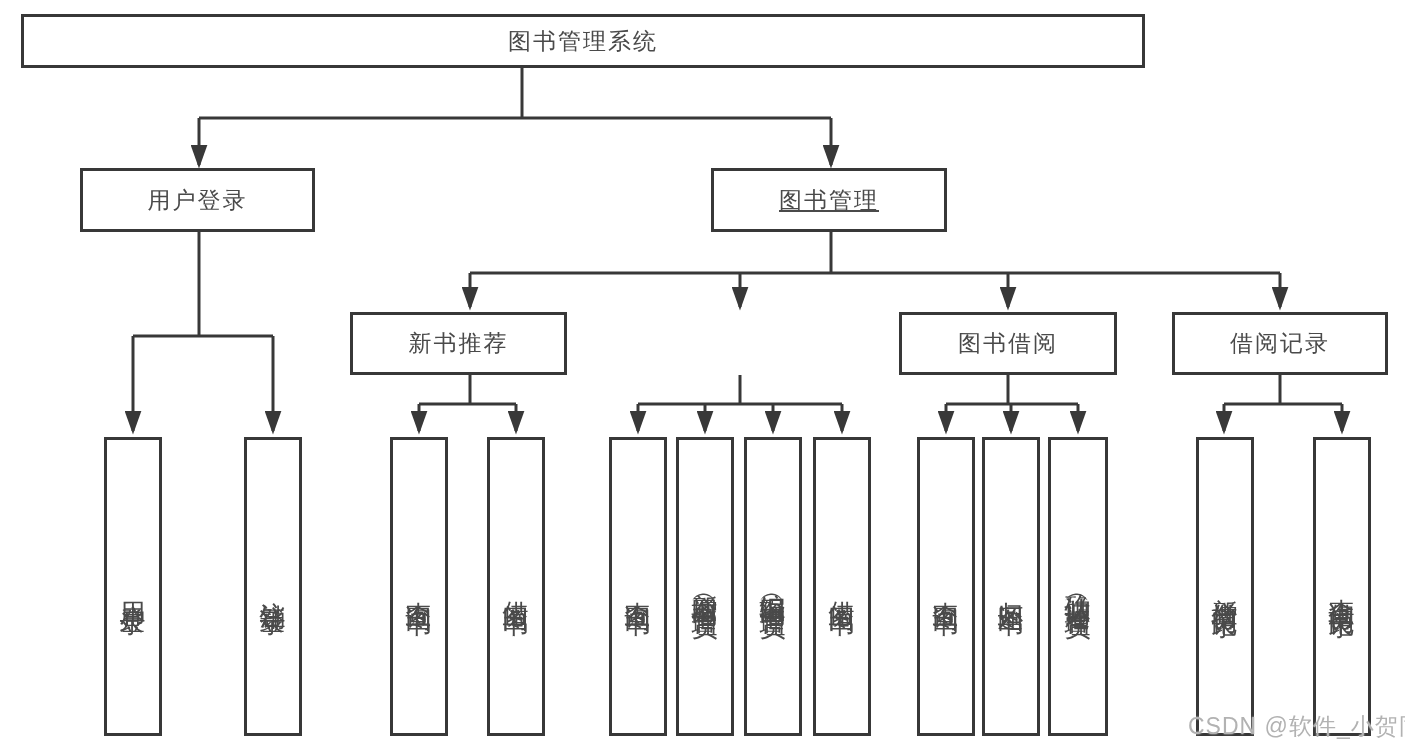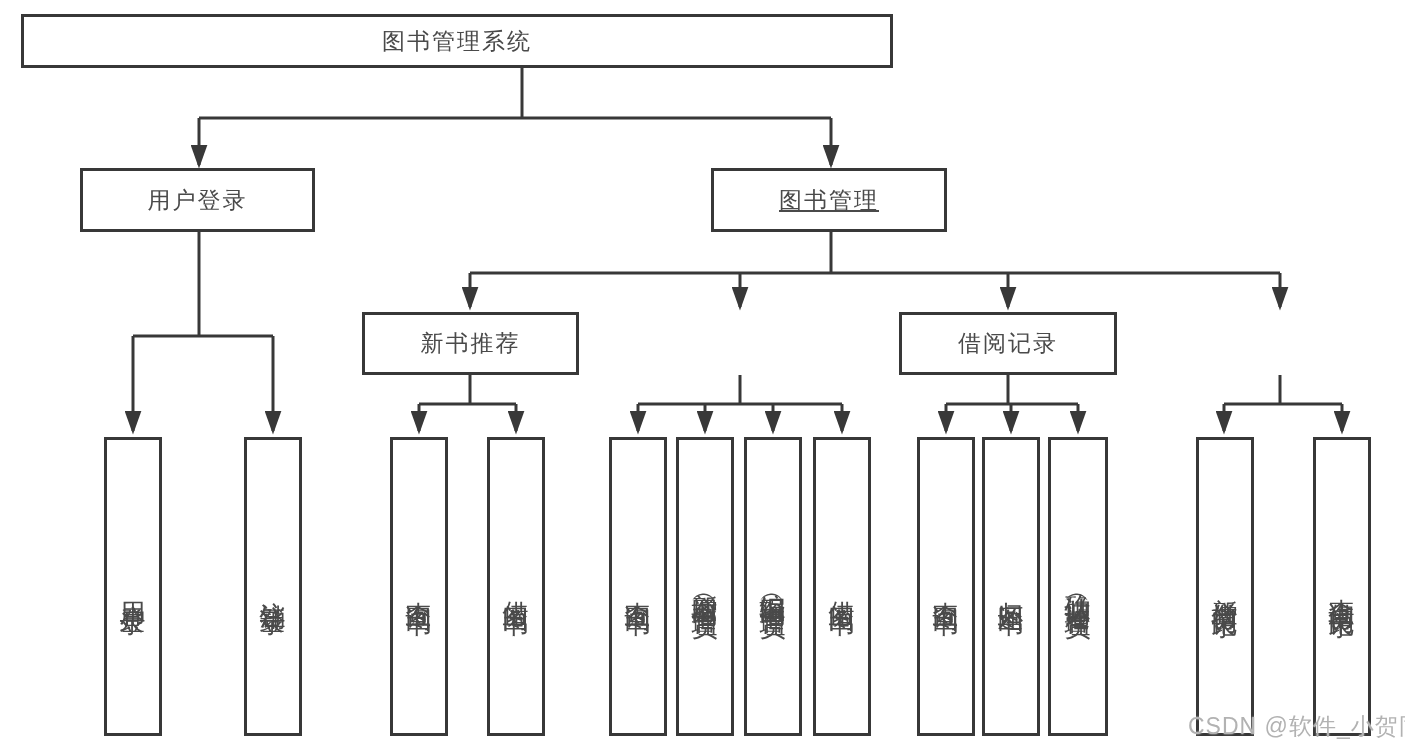--- a/index.html
+++ b/index.html
@@ -41,7 +41,7 @@
     line-height: 1;
   }
   
-  .b-root  { left: 21px;  top: 14px;  width: 872px; height: 54px; }
+  .b-root  { left: 21px;  top: 14px;  width: 1124px; height: 54px; }
   .b-l2a   { left: 80px;  top: 168px; width: 235px;  height: 64px; }
   .b-l2b   { left: 711px; top: 168px; width: 236px;  height: 64px; text-decoration: underline; }
   .b-l3    { top: 312px; height: 63px; width: 217px; }

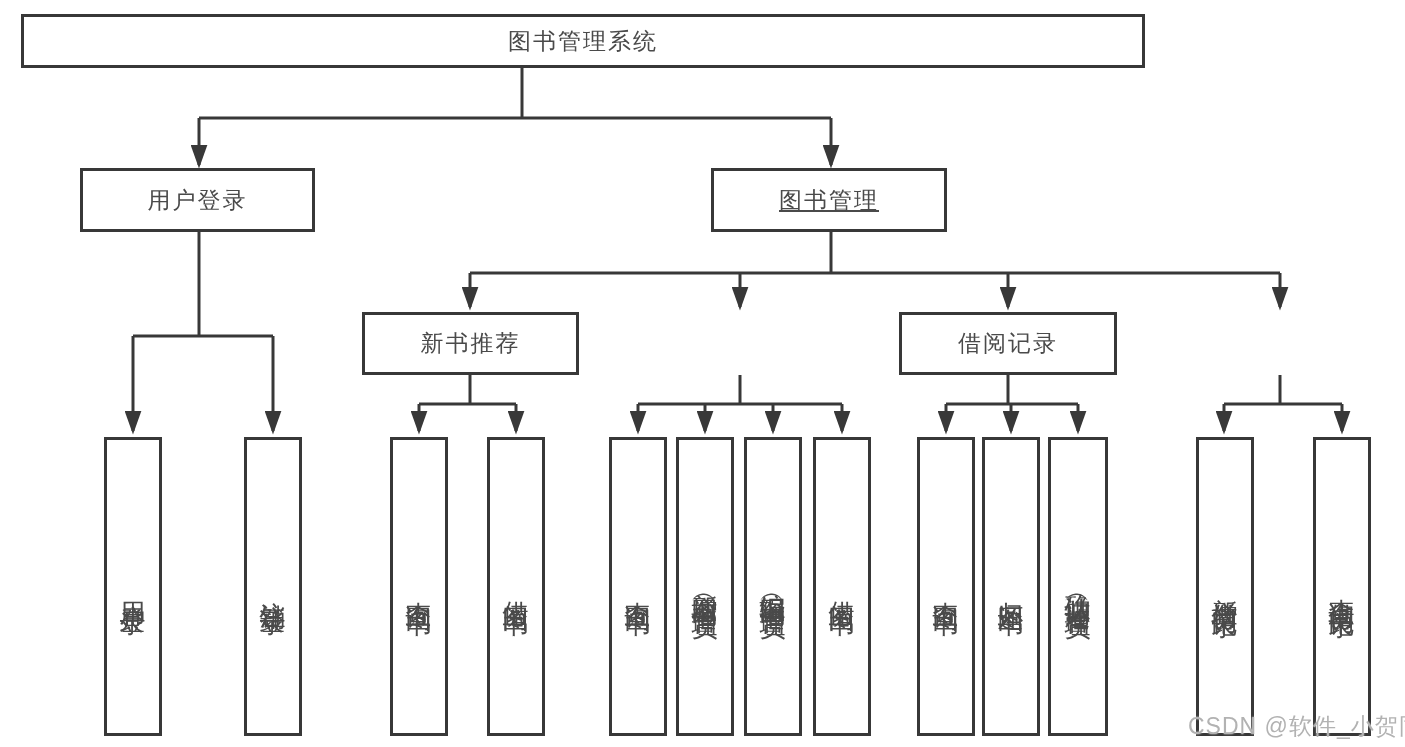--- a/index.html
+++ b/index.html
@@ -45,7 +45,7 @@
   .b-l2a   { left: 80px;  top: 168px; width: 235px;  height: 64px; }
   .b-l2b   { left: 711px; top: 168px; width: 236px;  height: 64px; text-decoration: underline; }
   .b-l3    { top: 312px; height: 63px; width: 217px; }
-  .b-l3a   { left: 362px; }
+  .b-l3a   { left: 350px; }
   .b-l3b   { left: 632px; }
   .b-l3c   { left: 899px; width: 218px; }
   .b-l3d   { left: 1172px; width: 216px; }

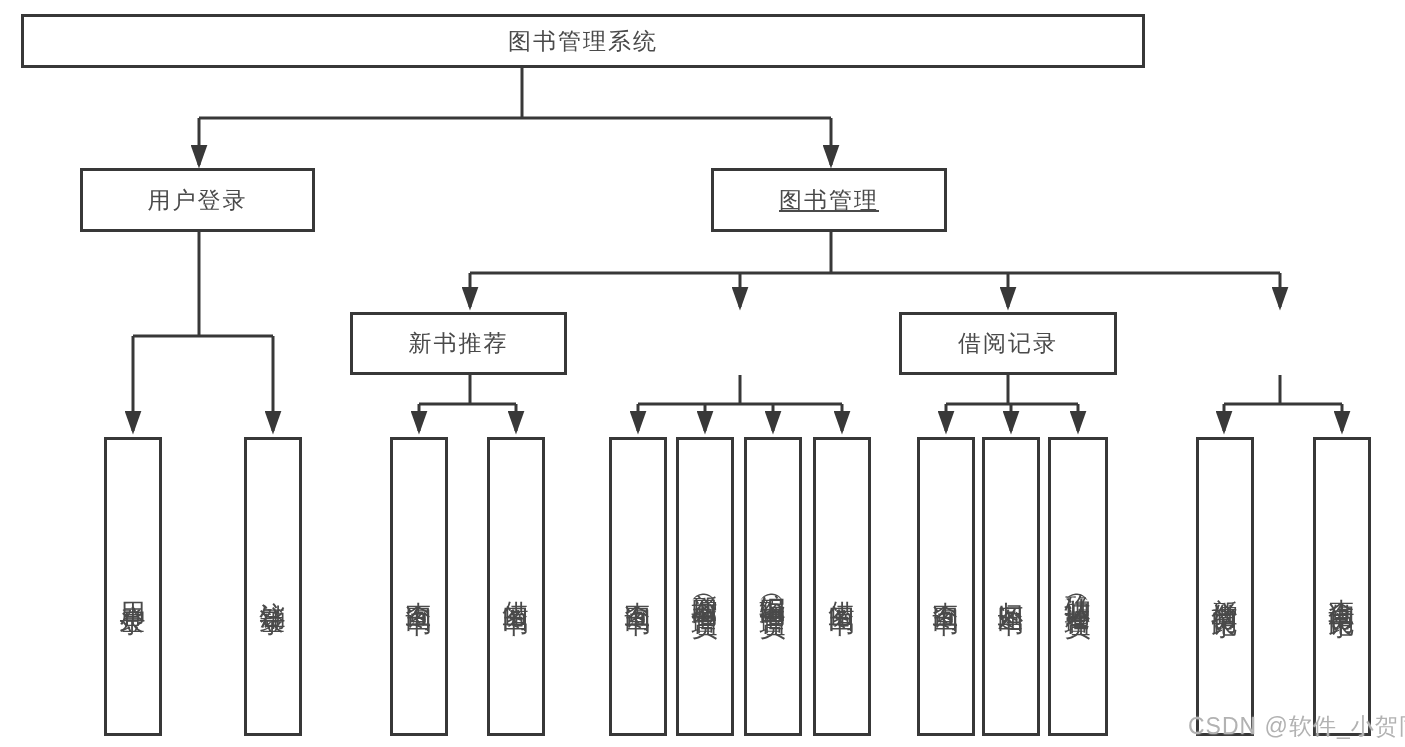--- a/index.html
+++ b/index.html
@@ -145,7 +145,7 @@
     <span class="hlabel">新书推荐</span>
   </div>
   <div class="box b-l3 b-l3c">
-    <span class="hlabel">借阅记录</span>
+    <span class="hlabel">图书借阅</span>
   </div>
 
   <div class="box leaf lf1">

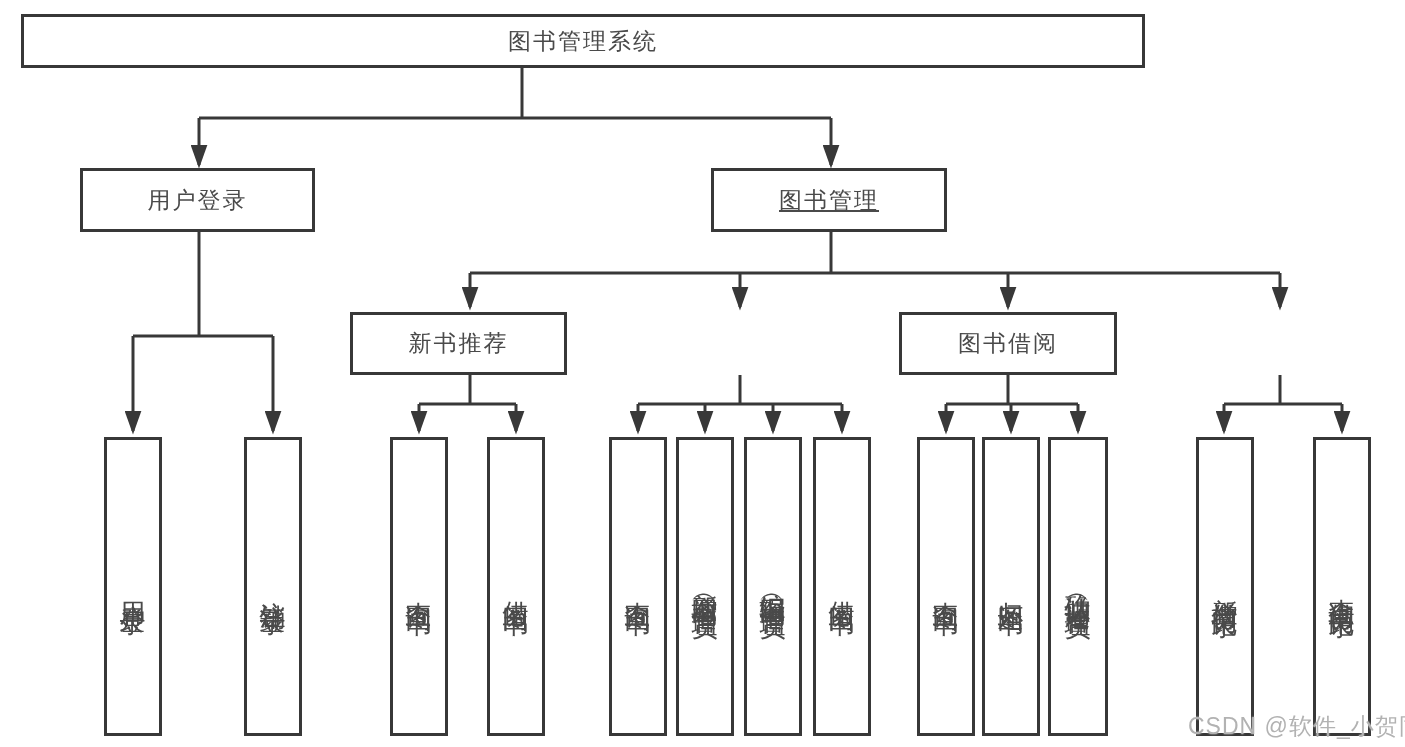--- a/index.html
+++ b/index.html
@@ -147,6 +147,9 @@
   <div class="box b-l3 b-l3c">
     <span class="hlabel">图书借阅</span>
   </div>
+  <div class="box b-l3 b-l3d">
+    <span class="hlabel">借阅记录</span>
+  </div>
 
   <div class="box leaf lf1">
     <span class="vlabel">用户登录</span>

